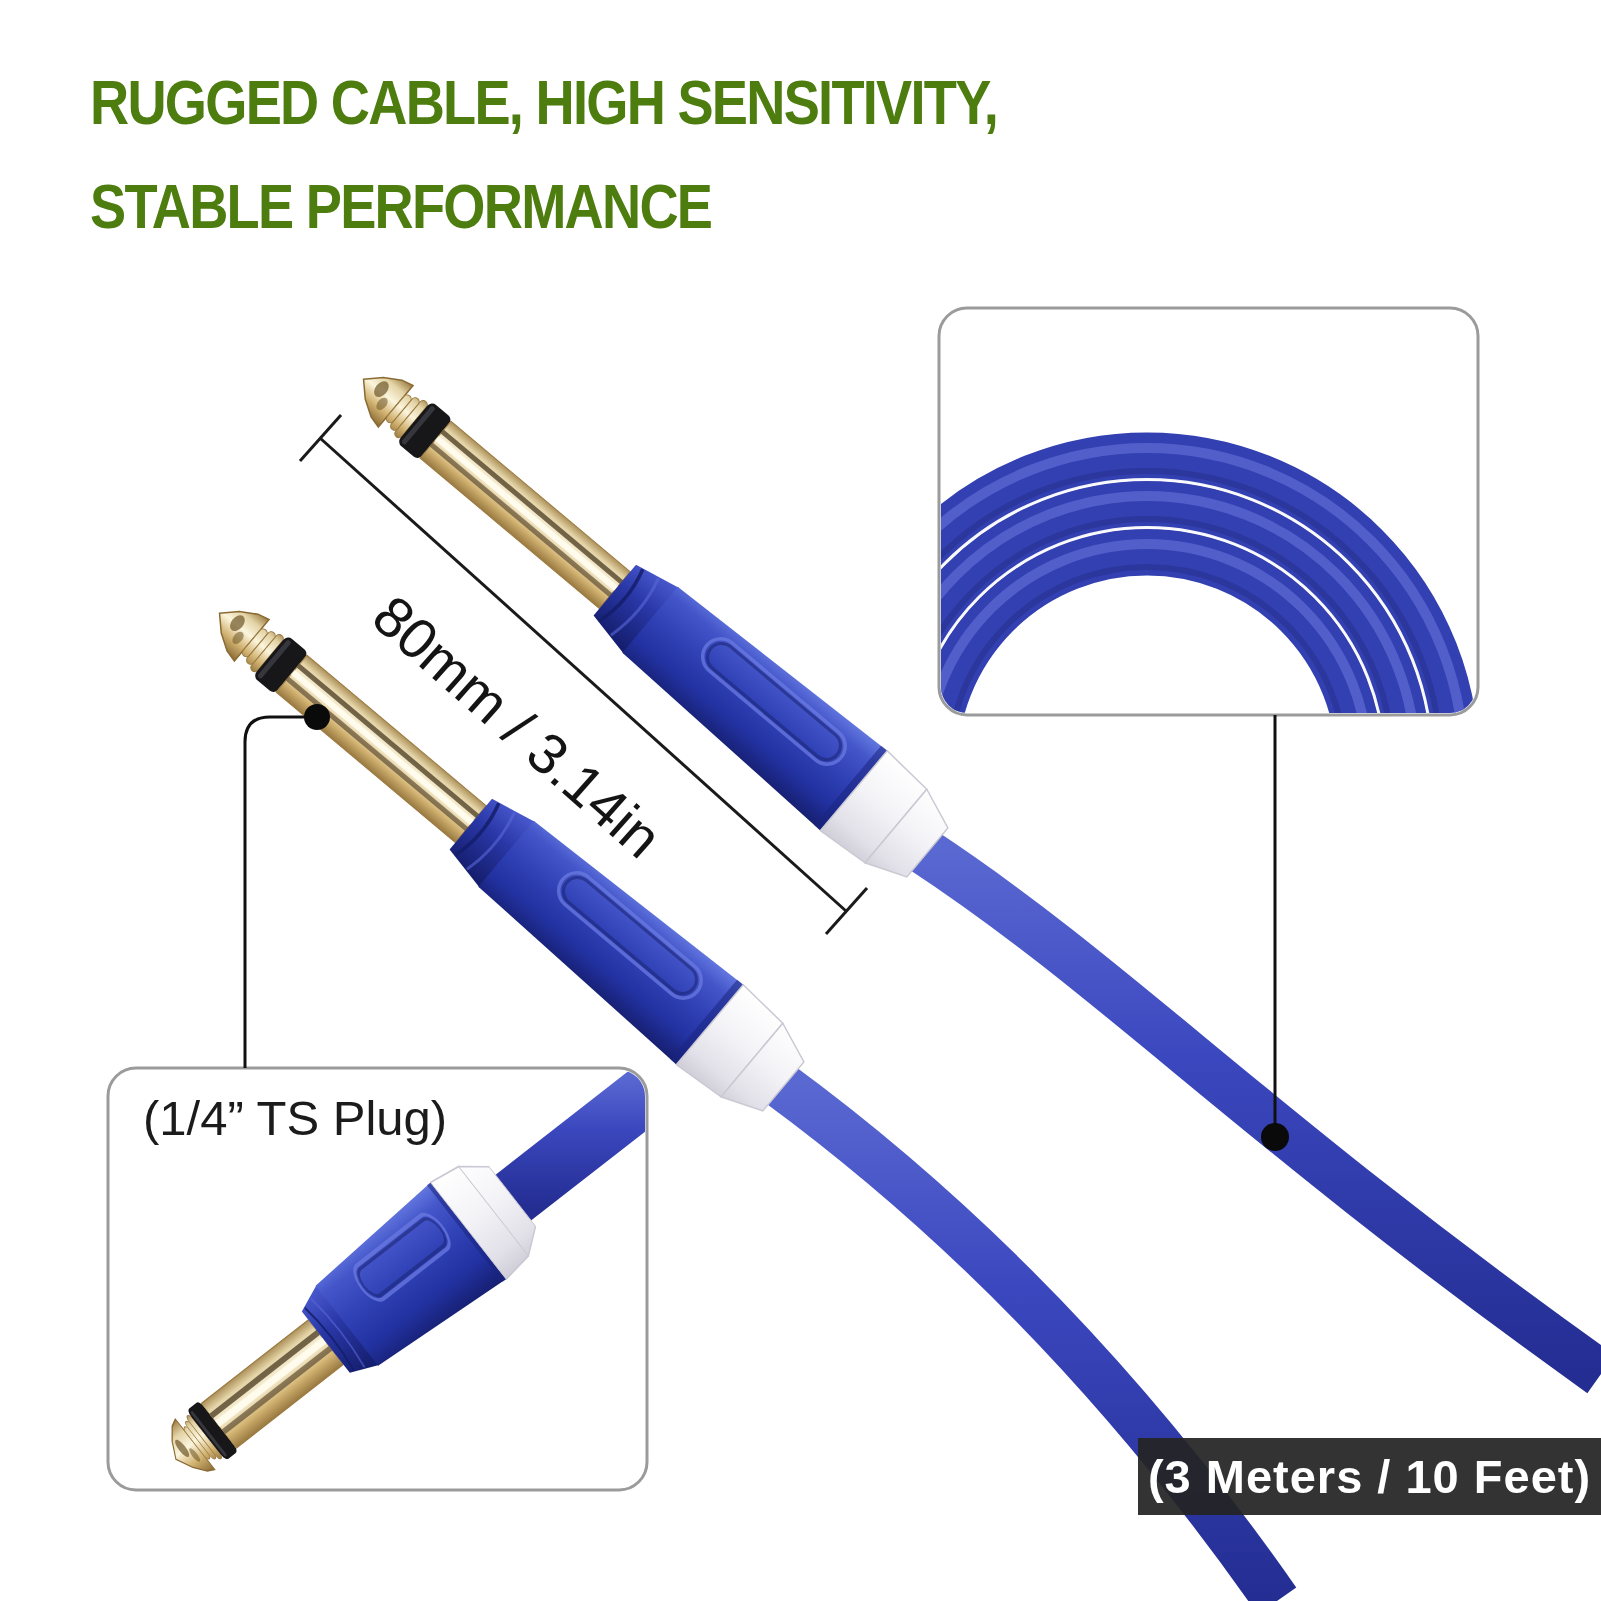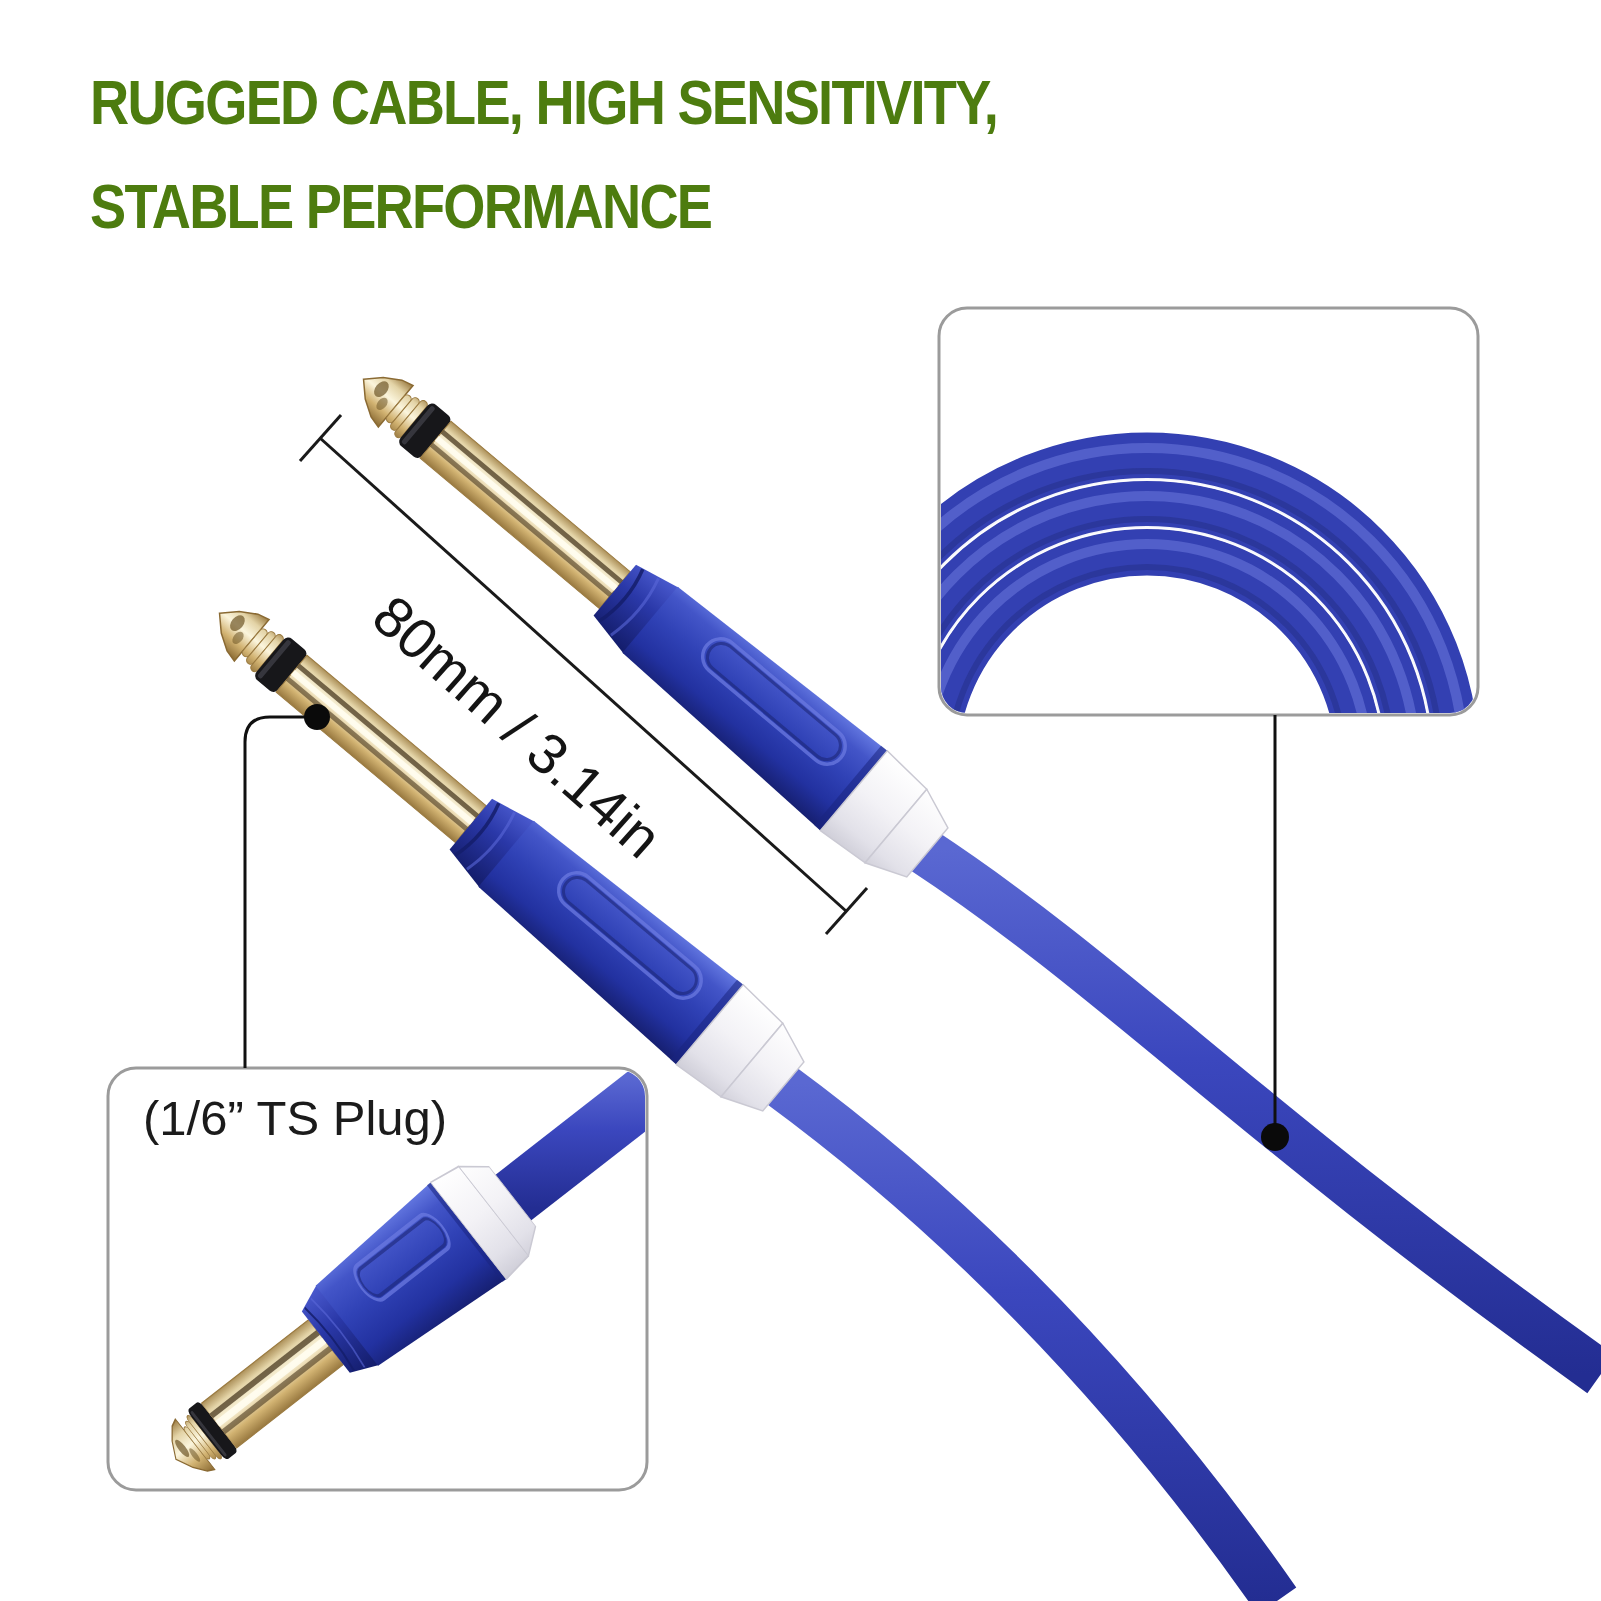--- a/index.html
+++ b/index.html
@@ -147,7 +147,7 @@
   <div class="measure-label">80mm / 3.14in</div>
 
   <div class="callout-label copper-label">
-    <div>(1/6” TS Plug)</div>
+    <div>(1/4” TS Plug)</div>
   </div>
 
 

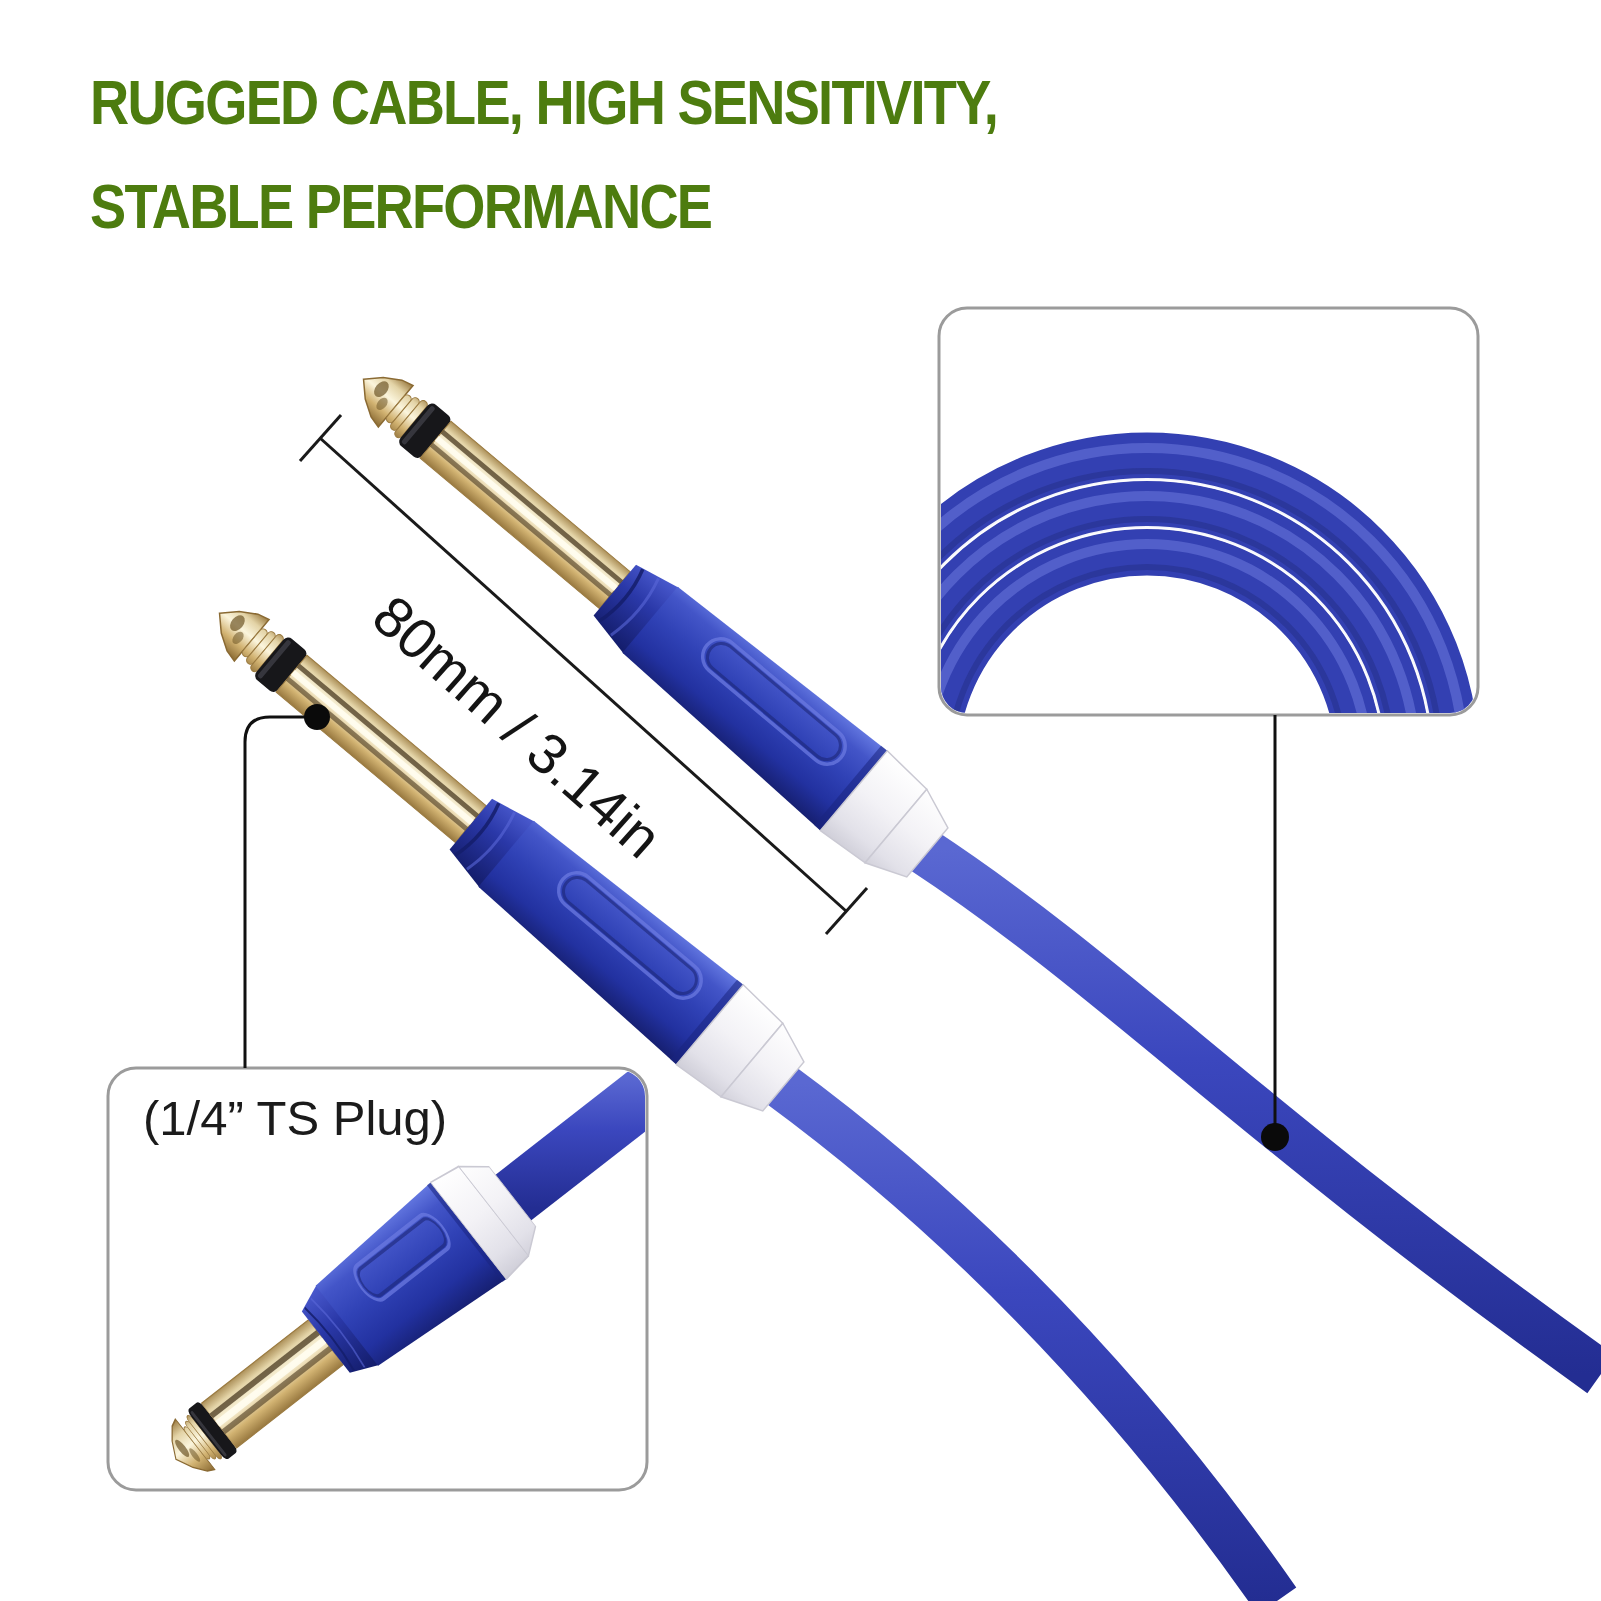--- a/index.html
+++ b/index.html
@@ -150,6 +150,9 @@
     <div>(1/4” TS Plug)</div>
   </div>
 
+  <div class="length-badge">
+    <span>(3 Meters / 10 Feet)</span>
+  </div>
 
 </div>
 

